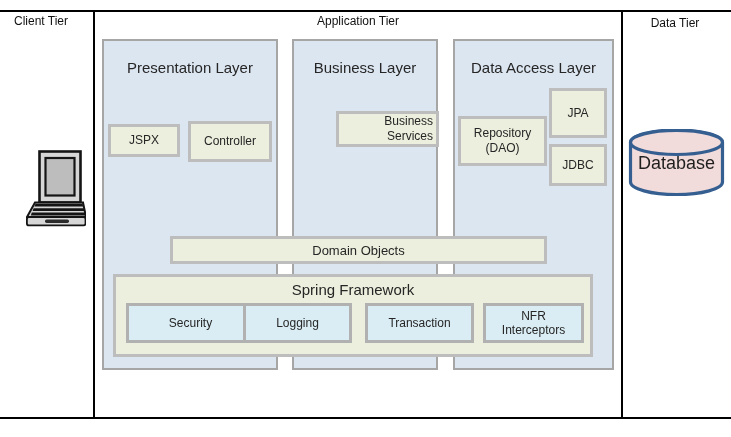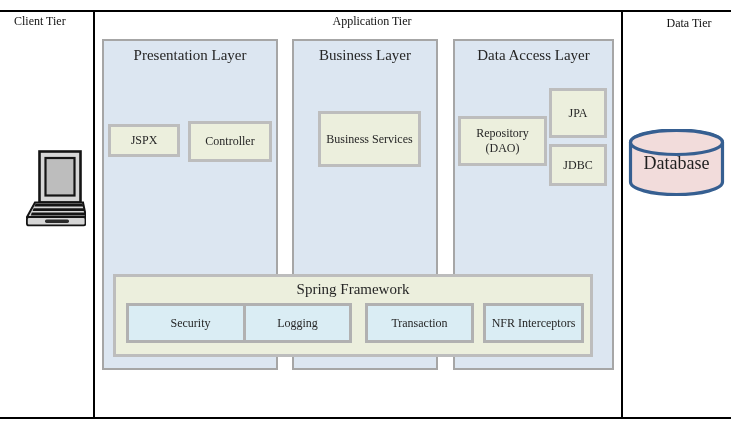--- a/index.html
+++ b/index.html
@@ -16,7 +16,7 @@
   html,body{margin:0;padding:0;background:#ffffff;}
   .canvas{
     position:relative;width:731px;height:437px;background:#ffffff;overflow:hidden;
-    font-family:Liberation Serif, serif;color:var(--text);
+    font-family:Liberation Sans, sans-serif;color:var(--text);
   }
   .hline{position:absolute;left:0;width:731px;height:2px;background:var(--line-black);}
   .vline{position:absolute;top:10px;width:2px;height:409px;background:var(--line-black);}

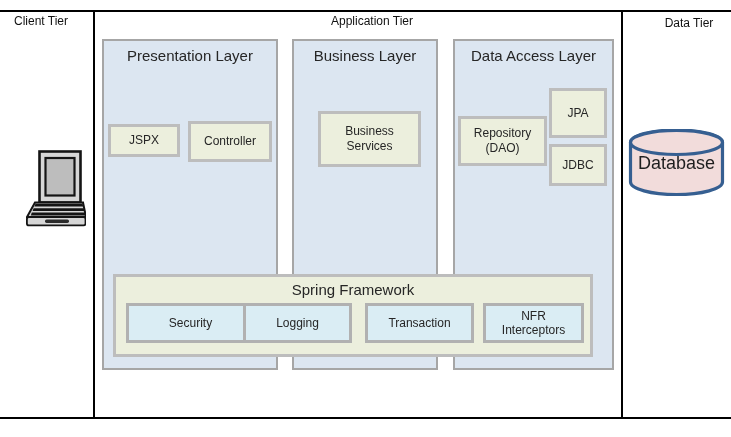--- a/index.html
+++ b/index.html
@@ -21,7 +21,7 @@
   .hline{position:absolute;left:0;width:731px;height:2px;background:var(--line-black);}
   .vline{position:absolute;top:10px;width:2px;height:409px;background:var(--line-black);}
   .tier-label{position:absolute;top:13px;font-size:12px;line-height:16px;color:#111;}
-  .tier-label.center{text-align:center;padding-left:14px;}
+  .tier-label.center{text-align:center;}
   .layer-col{
     position:absolute;top:39px;height:331px;box-sizing:border-box;
     background:var(--layer-fill);border:2px solid var(--border-gray);

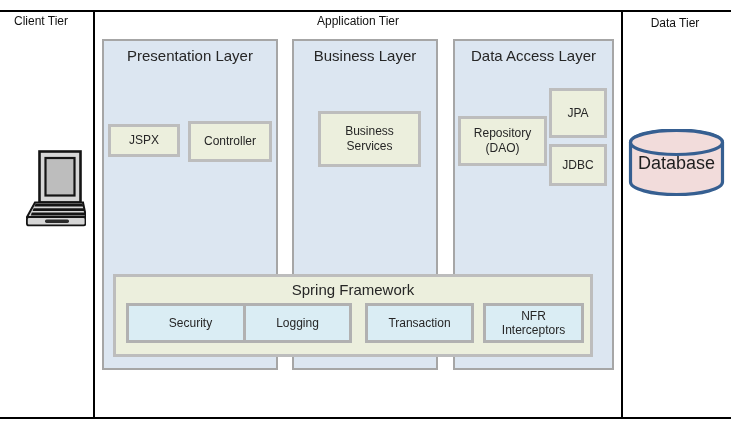--- a/index.html
+++ b/index.html
@@ -27,7 +27,7 @@
     background:var(--layer-fill);border:2px solid var(--border-gray);
   }
   .layer-title{
-    text-align:center;padding-top:6px;font-size:15px;color:#262626;
+    text-align:center;padding-top:18px;font-size:15px;color:#262626;
   }
   .cbox{
     position:absolute;box-sizing:border-box;background:var(--component-fill);

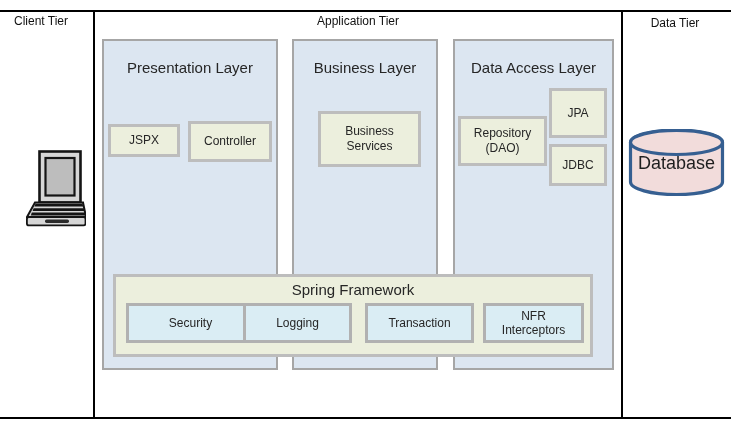--- a/index.html
+++ b/index.html
@@ -89,7 +89,7 @@
   <div class="layer-col" style="left:292px;width:146px;">
     <div class="layer-title">Business Layer</div>
   </div>
-  <div class="cbox" style="left:318px;top:111px;width:103px;height:56px;">Business Services</div>
+  <div class="cbox" style="left:336px;top:111px;width:103px;height:36px;text-align:right;">Business Services</div>
 
   <div class="layer-col" style="left:453px;width:161px;">
     <div class="layer-title">Data Access Layer</div>

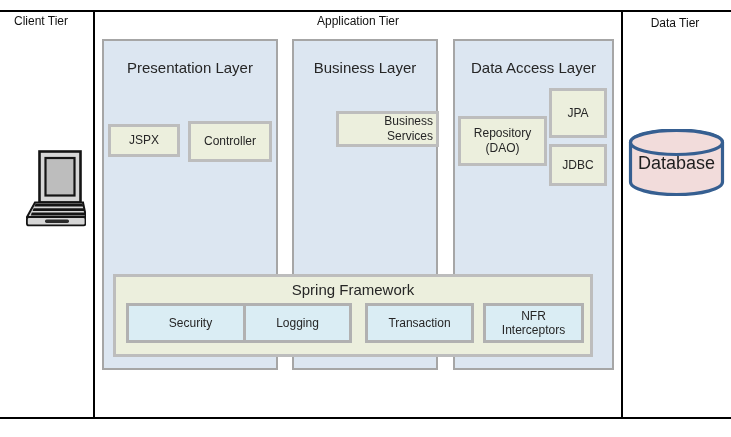--- a/index.html
+++ b/index.html
@@ -98,6 +98,9 @@
   <div class="cbox" style="left:549px;top:88px;width:58px;height:50px;">JPA</div>
   <div class="cbox" style="left:549px;top:144px;width:58px;height:42px;">JDBC</div>
 
+  <div class="bar" style="left:170px;top:236px;width:377px;height:28px;">
+    <div class="bar-label">Domain Objects</div>
+  </div>
 
   <div class="bar" style="left:113px;top:274px;width:480px;height:83px;">
     <div class="sf-title">Spring Framework</div>

